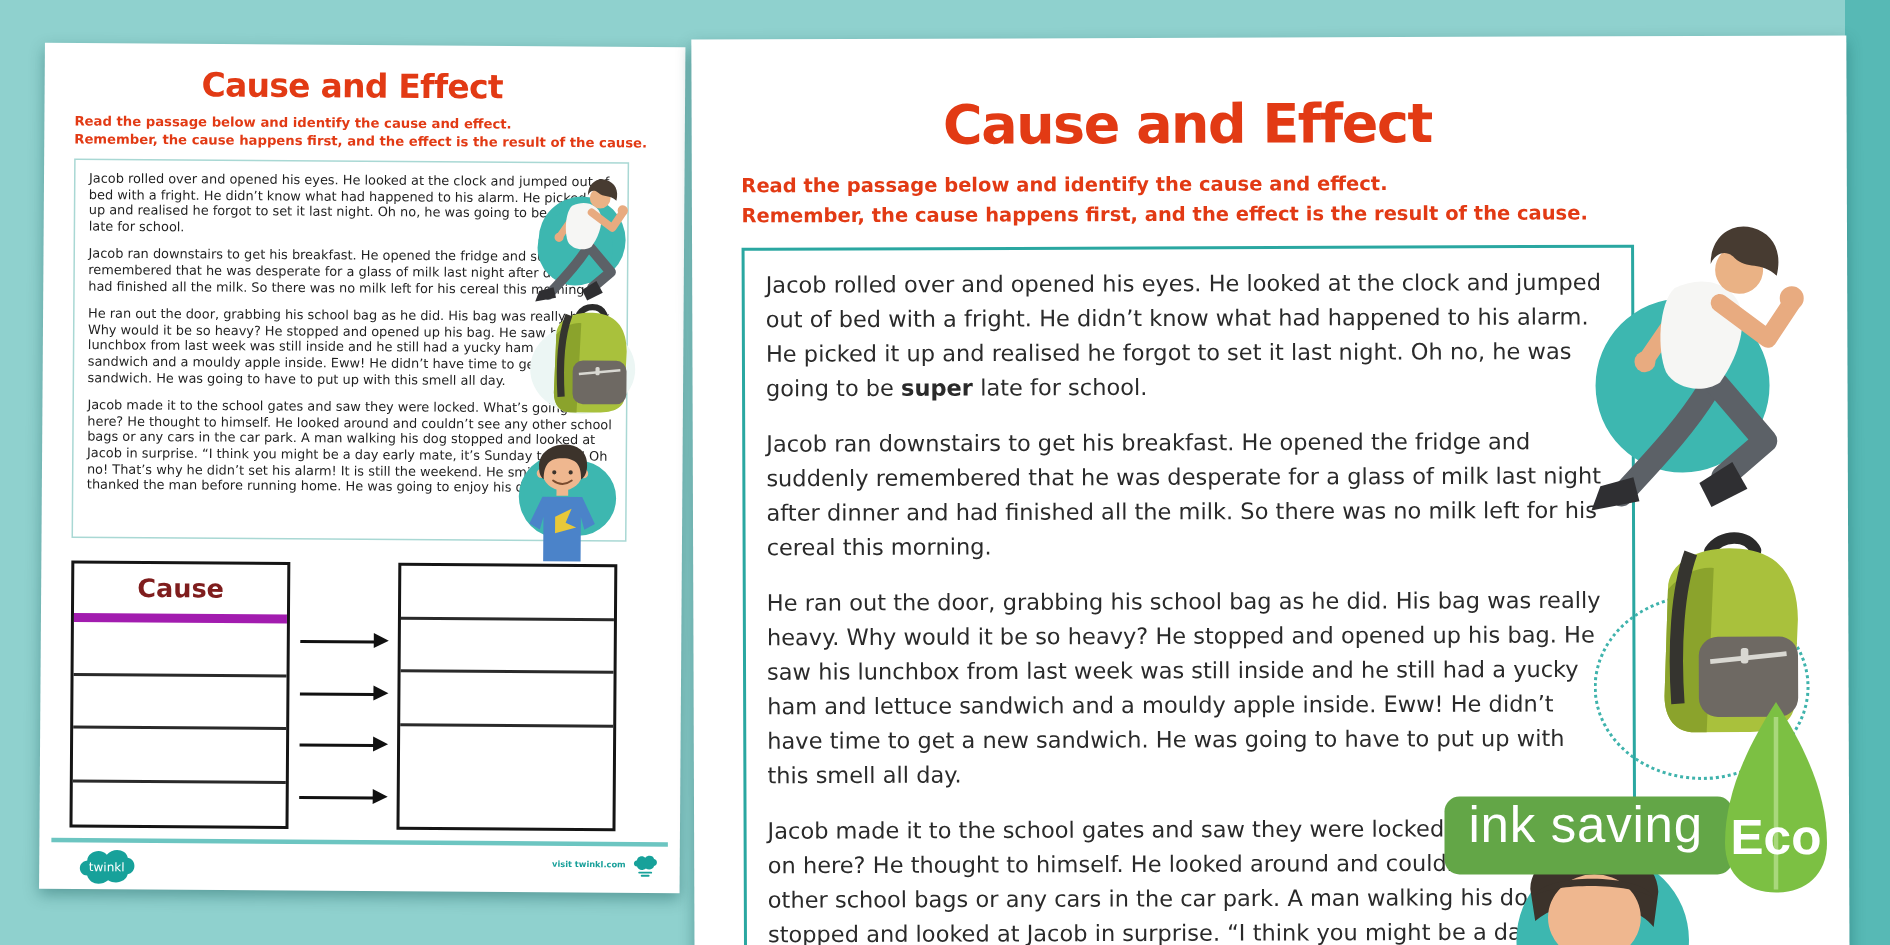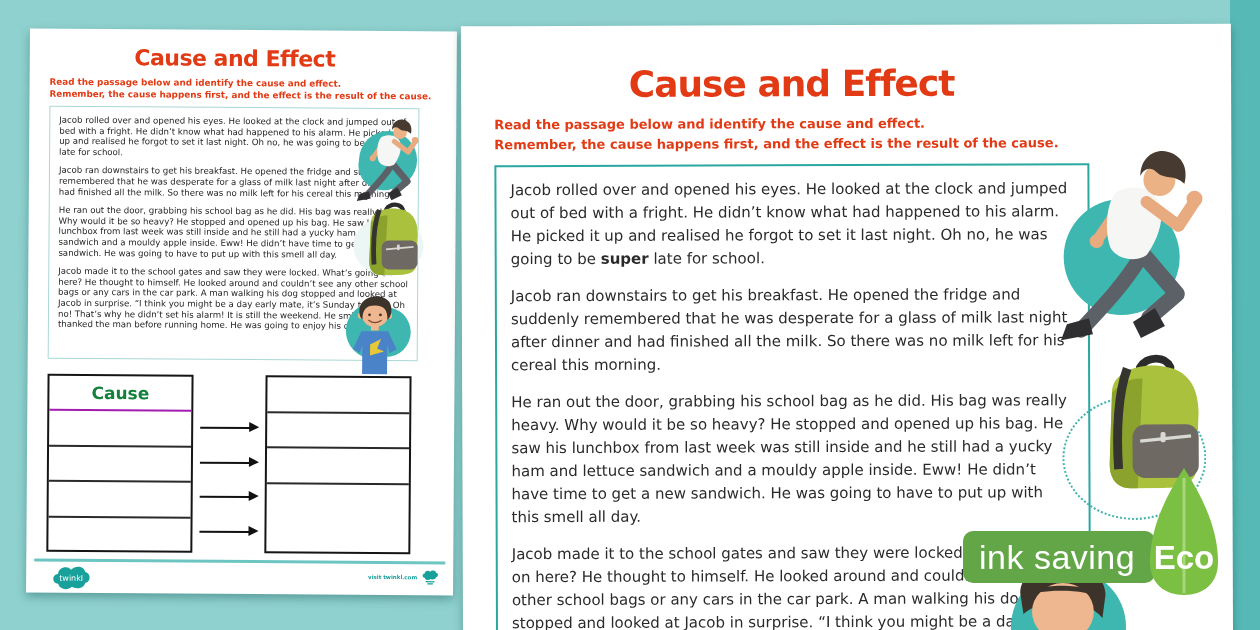--- a/index.html
+++ b/index.html
@@ -32,8 +32,8 @@
   .tbl{position:absolute;top:345px;width:146px;height:178px;border:2px solid #151515;background:#fff;box-sizing:border-box;}
   .tbl-cause{left:20px;}
   .tbl-effect{left:238px;}
-  .tbl-hdr{height:33px;border-bottom:2px solid #a21caf;display:flex;align-items:center;justify-content:center;
-           font-size:17px;font-weight:bold;color:#15803d;}
+  .tbl-hdr{height:33px;border-bottom:6px solid #a21caf;display:flex;align-items:center;justify-content:center;
+           font-size:17px;font-weight:bold;color:#7f1d1d;}
   .tbl-row{height:33.7px;border-bottom:2px solid #2a2a2a;}
   .tbl-row:last-child{border-bottom:none;}
 

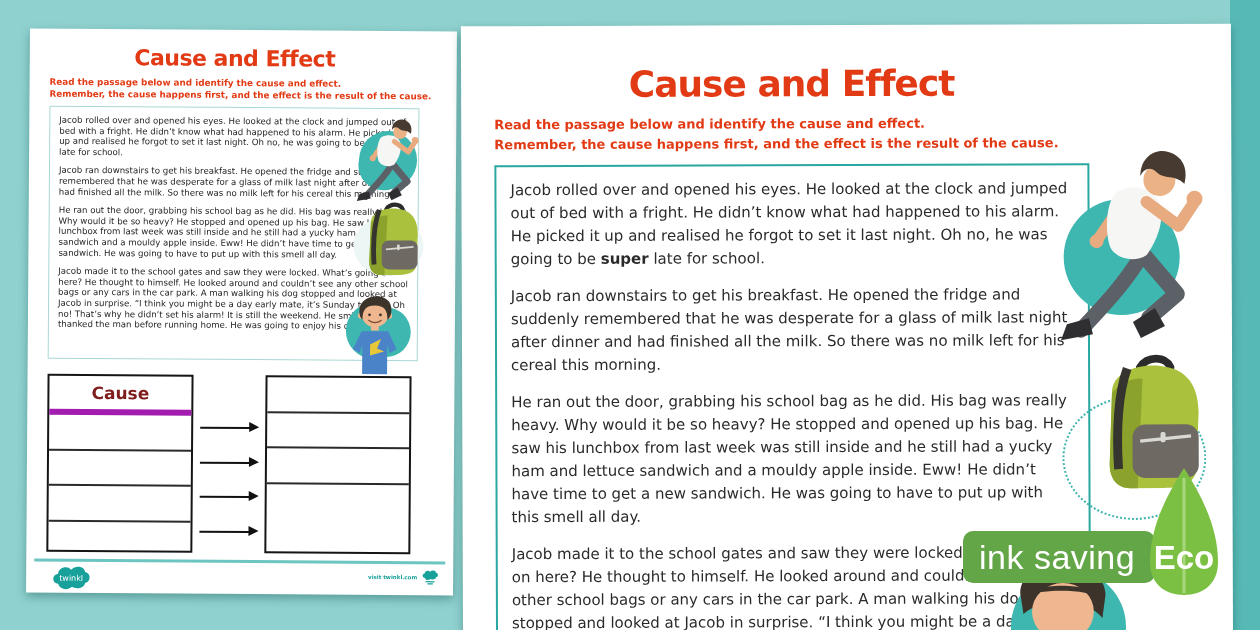--- a/index.html
+++ b/index.html
@@ -54,7 +54,7 @@
 
   
   .ink-badge{position:absolute;left:963px;top:531px;width:192px;height:52px;background:#63a647;
-             border-radius:10px;display:flex;align-items:center;padding-left:16px;box-sizing:border-box;z-index:40;}
+             border-radius:10px;display:flex;align-items:flex-start;padding-left:16px;box-sizing:border-box;z-index:40;}
   .ink-badge-label{color:#fff;font-size:34px;font-family:"Liberation Sans",sans-serif;letter-spacing:.5px;}
   .eco-leaf{position:absolute;left:1146px;top:466px;width:76px;height:132px;z-index:41;}
 </style>

